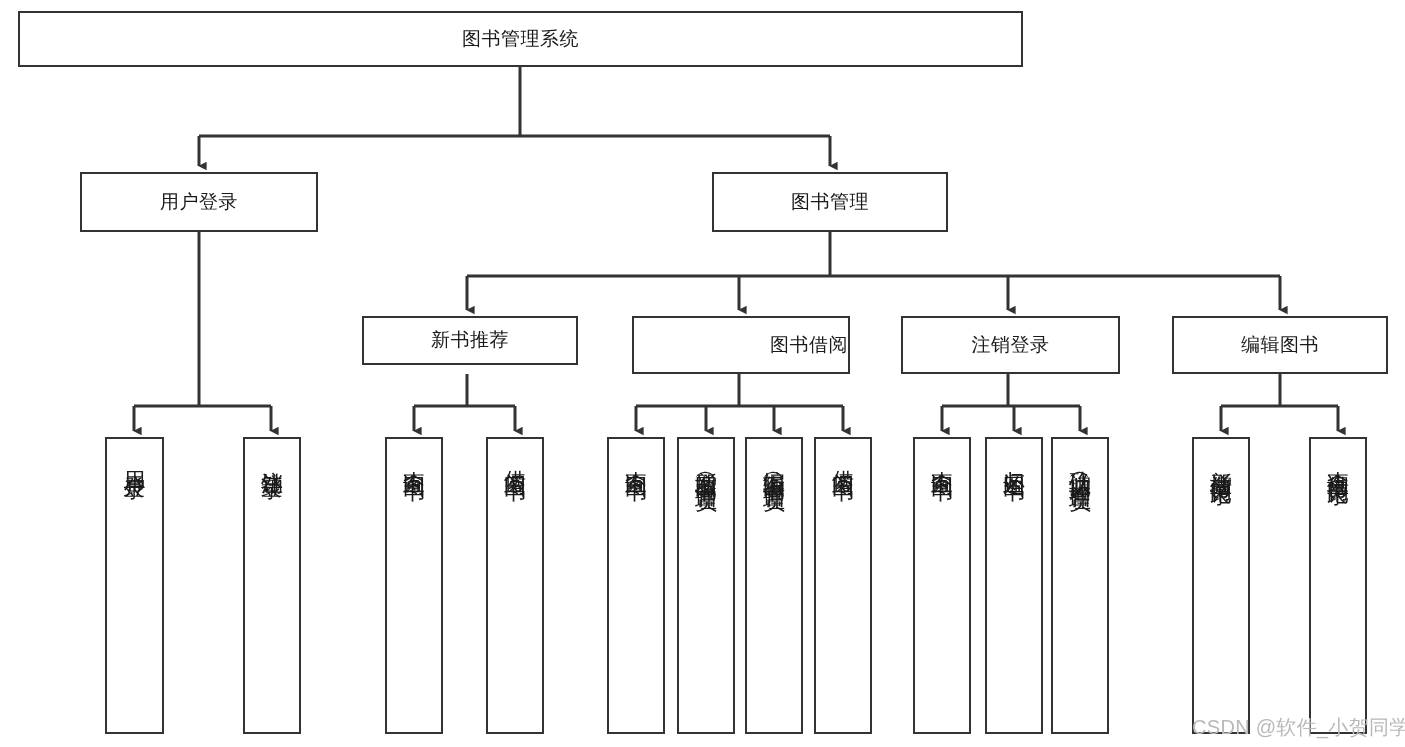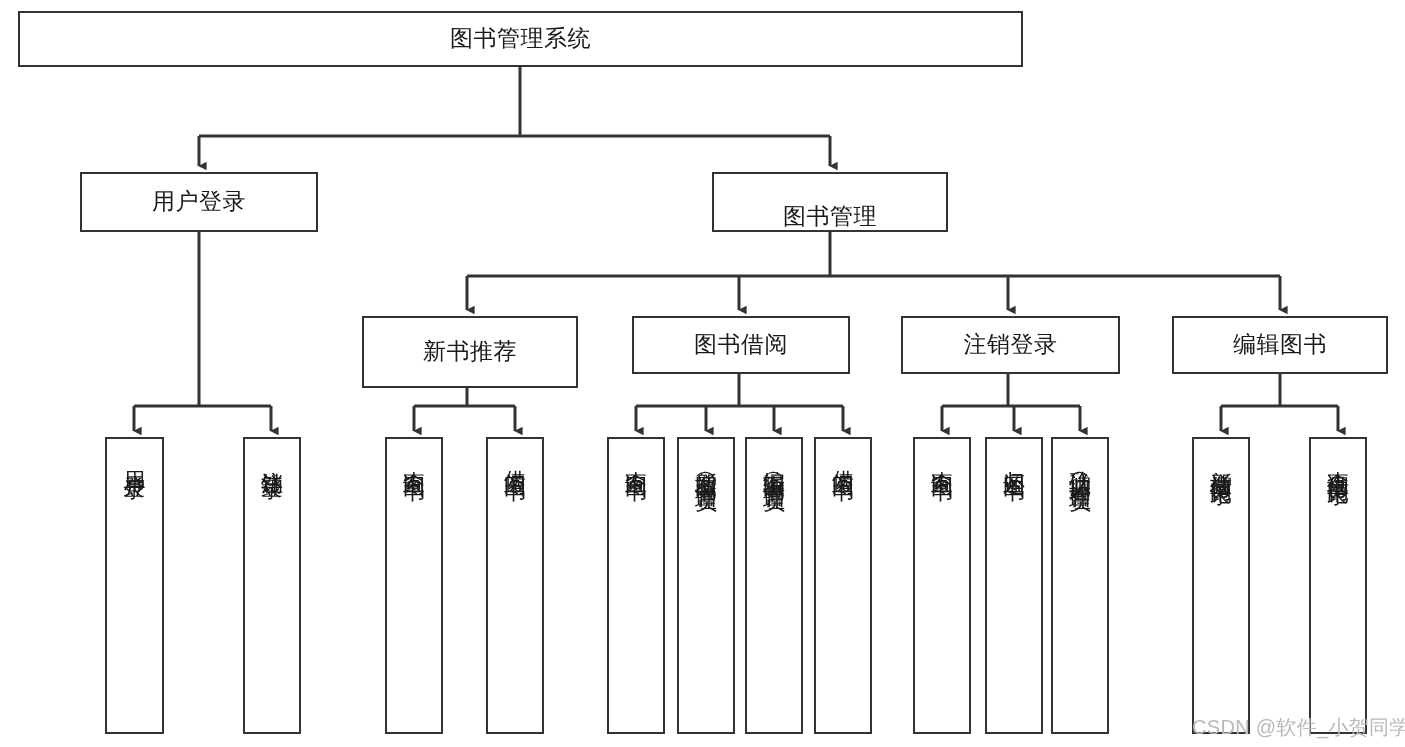--- a/index.html
+++ b/index.html
@@ -44,7 +44,7 @@
     color: #1a1a1a;
   }
   .node.horizontal .node-label {
-    font-size: 23px;
+    font-size: 19px;
     letter-spacing: 0.5px;
     white-space: nowrap;
   }

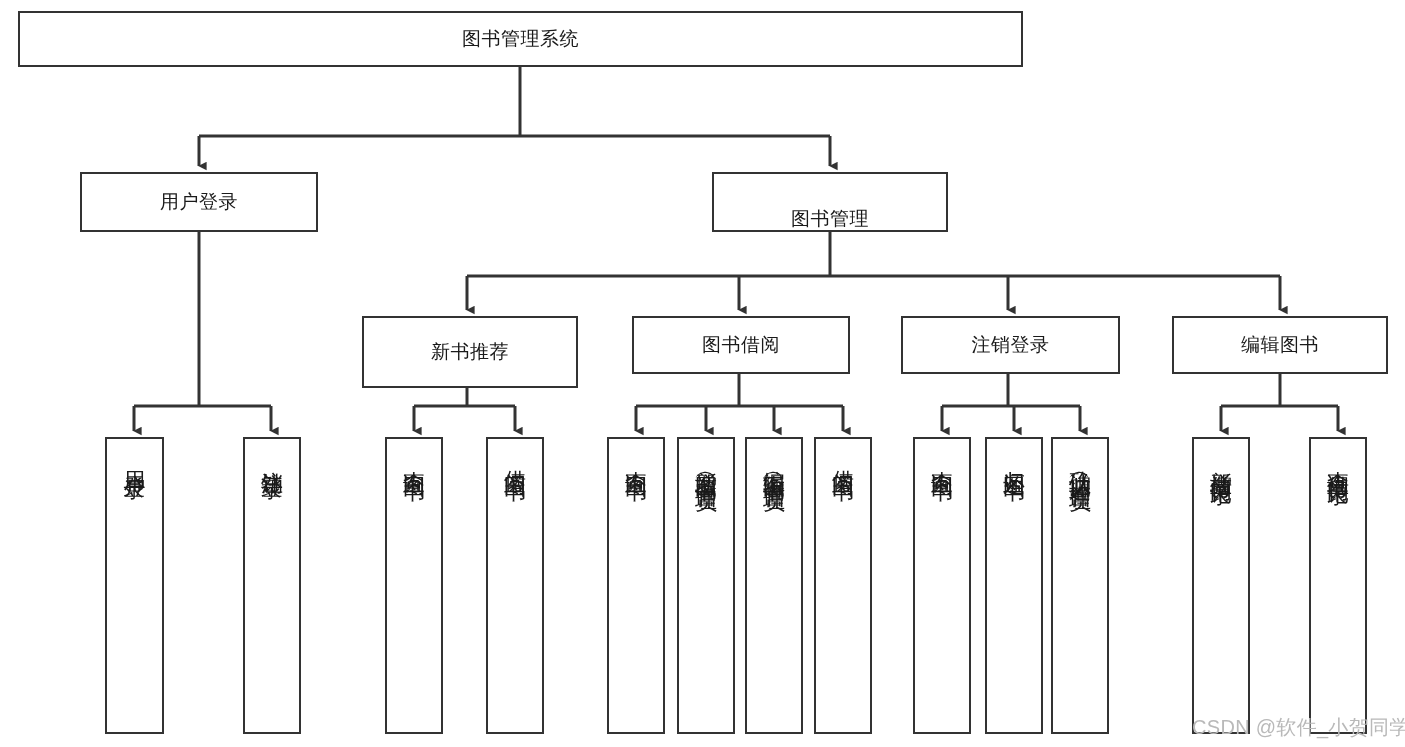--- a/index.html
+++ b/index.html
@@ -134,7 +134,7 @@
   <div class="node horizontal" style="left:80px; top:172px; width:238px; height:60px;">
     <span class="node-label">用户登录</span>
   </div>
-  <div class="node horizontal" style="left:712px; top:172px; width:236px; height:60px;align-items:flex-end;">
+  <div class="node horizontal" style="left:712px; top:172px; width:236px; height:60px;">
     <span class="node-label">图书管理</span>
   </div>
 

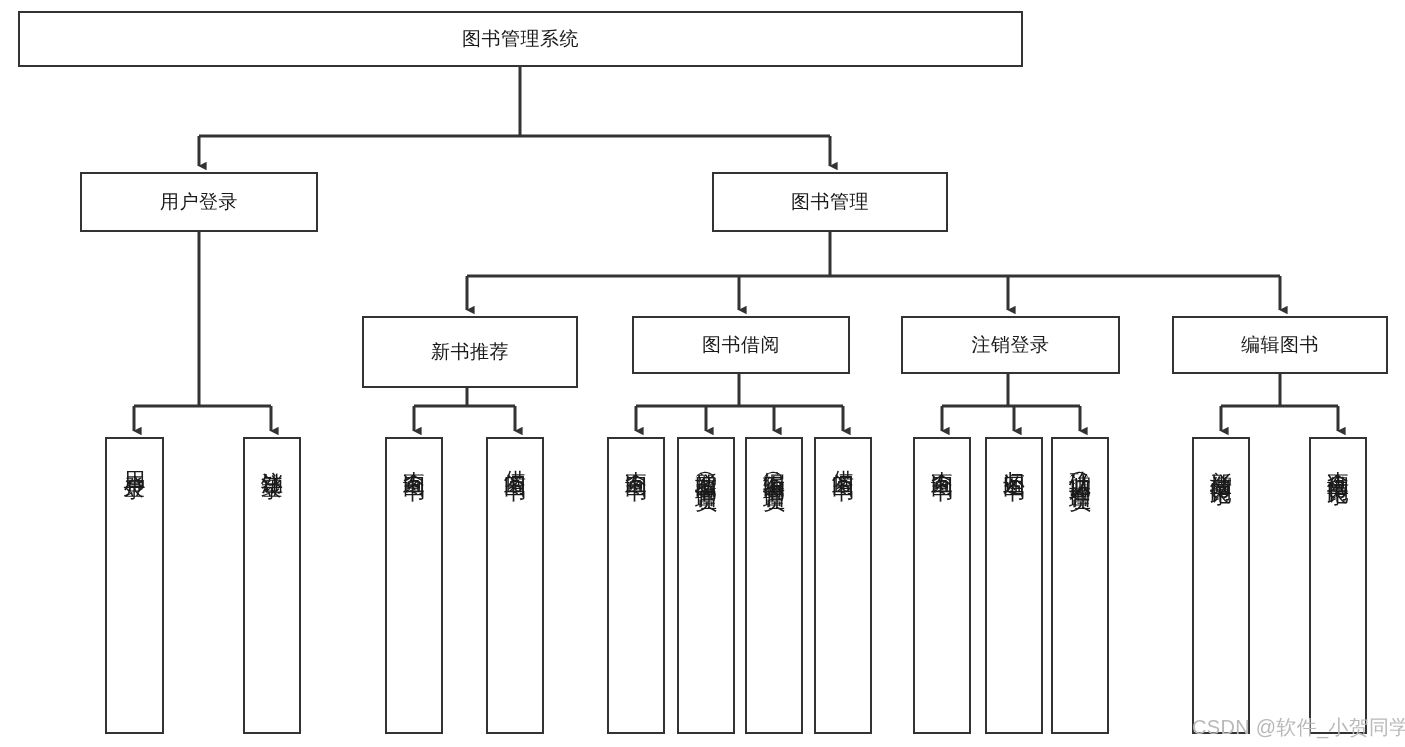--- a/index.html
+++ b/index.html
@@ -138,7 +138,7 @@
     <span class="node-label">图书管理</span>
   </div>
 
-  <div class="node horizontal" style="left:362px; top:316px; width:216px; height:72px;">
+  <div class="node horizontal" style="left:362px; top:316px; width:216px; height:49px;">
     <span class="node-label">新书推荐</span>
   </div>
   <div class="node horizontal" style="left:632px; top:316px; width:218px; height:58px;">

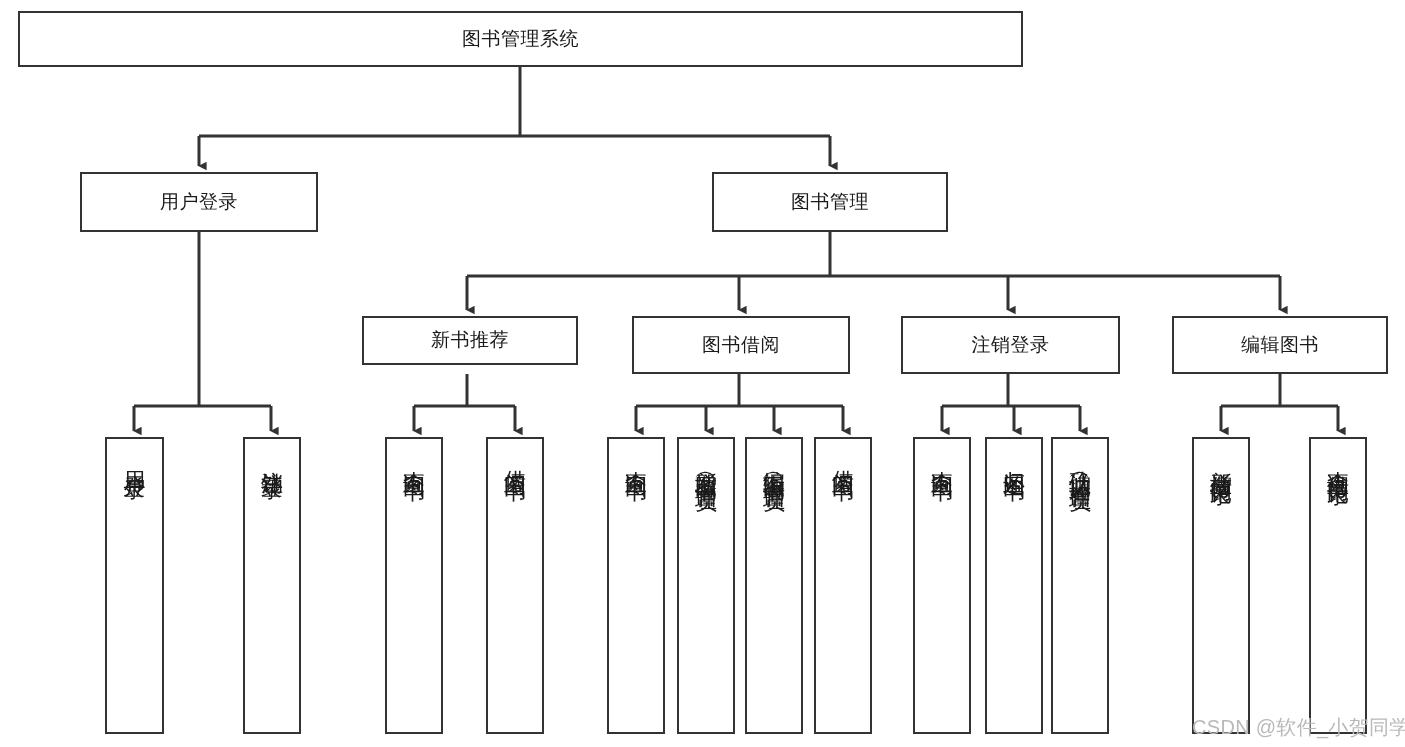--- a/index.html
+++ b/index.html
@@ -141,7 +141,7 @@
   <div class="node horizontal" style="left:362px; top:316px; width:216px; height:49px;">
     <span class="node-label">新书推荐</span>
   </div>
-  <div class="node horizontal" style="left:632px; top:316px; width:218px; height:58px;">
+  <div class="node horizontal" style="left:632px; top:316px; width:218px; height:58px;justify-content:flex-end;">
     <span class="node-label">图书借阅</span>
   </div>
   <div class="node horizontal" style="left:901px; top:316px; width:219px; height:58px;">

